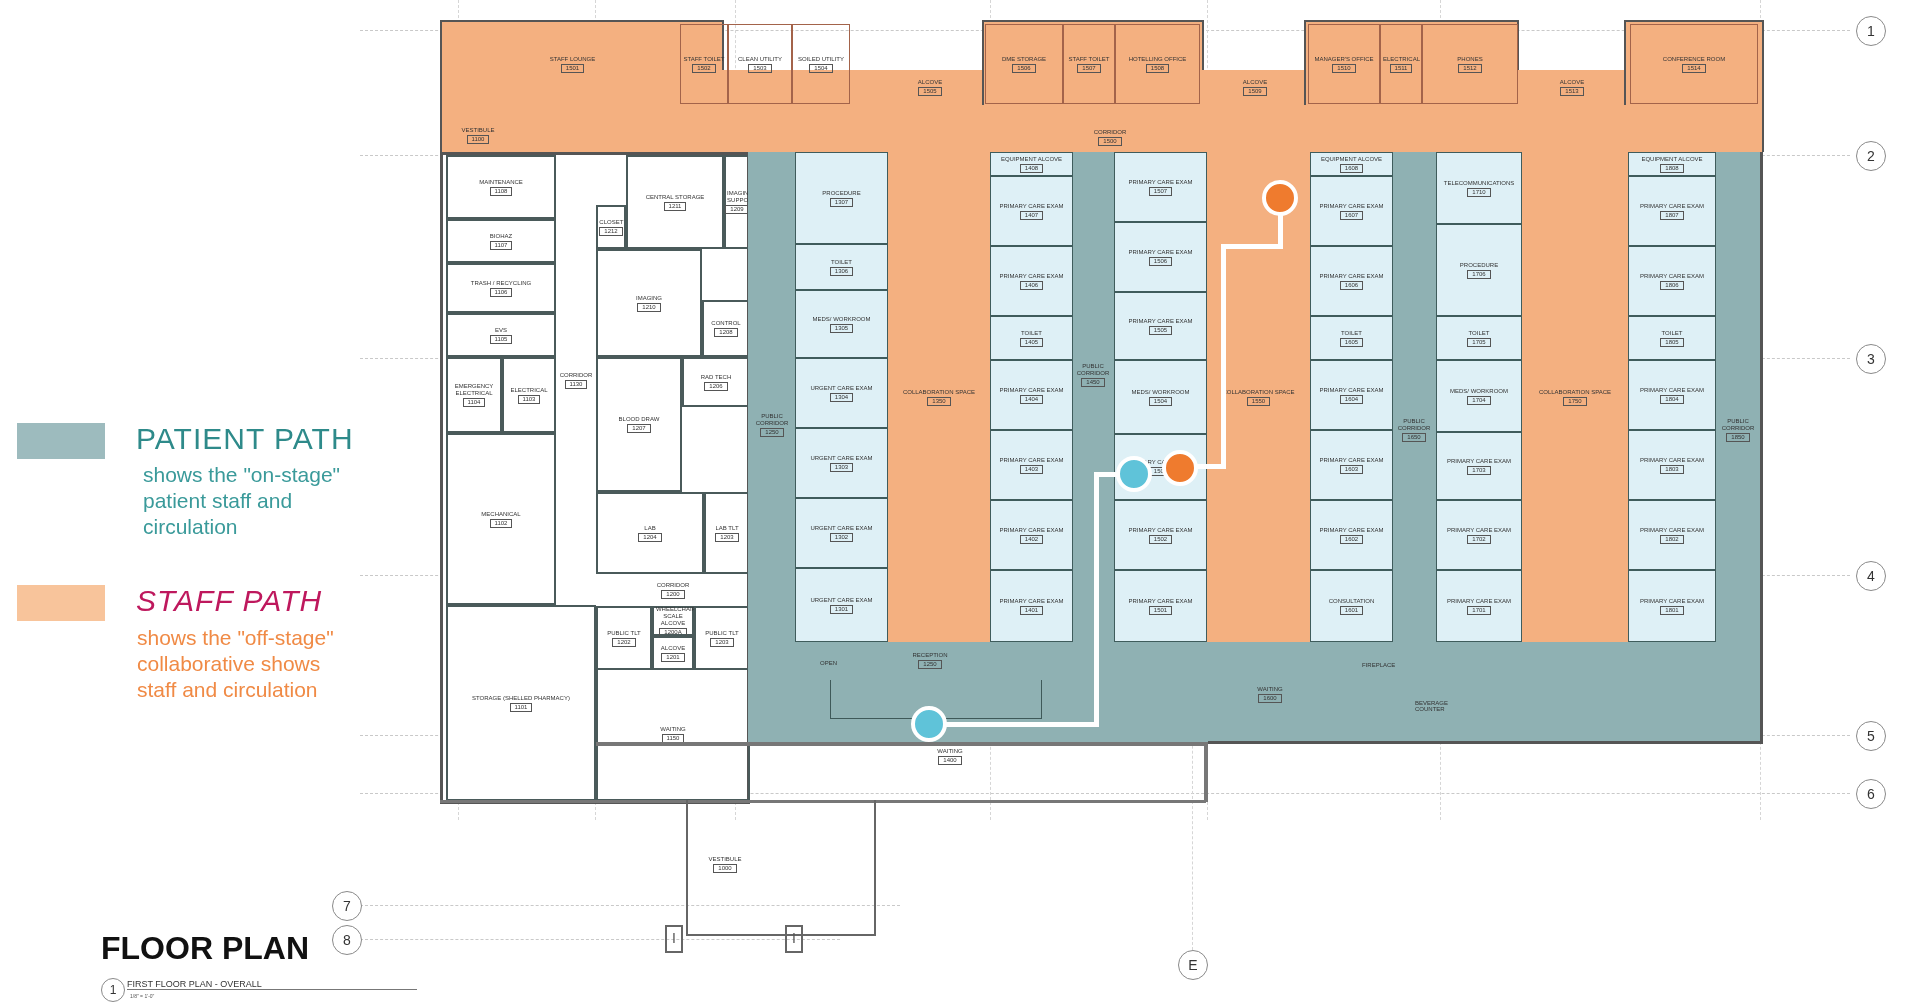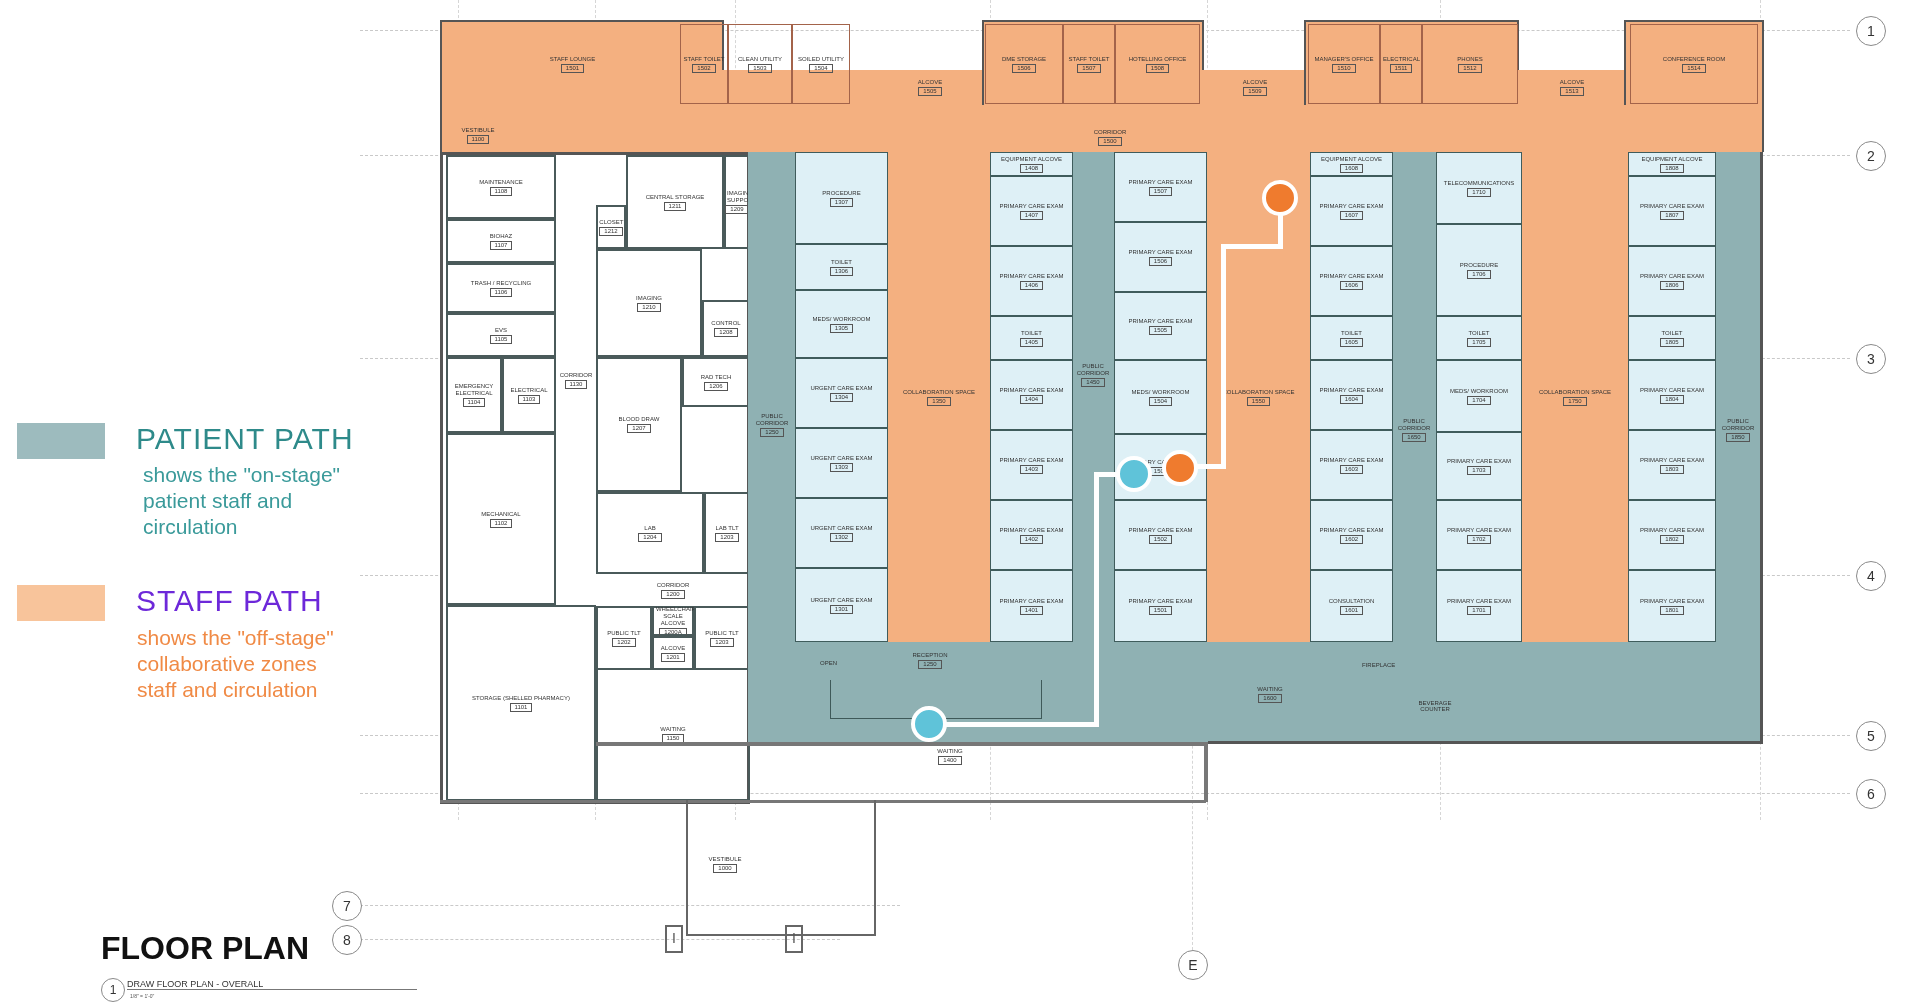--- a/index.html
+++ b/index.html
@@ -59,7 +59,7 @@
 <div class="legend-desc" style="left:143px;top:514px;color:#3a9a9a;">circulation</div>
 
 <div class="legend-swatch" style="left:17px;top:585px;background:#f8c49b;"></div>
-<div class="legend-title" style="left:136px;top:584px;color:#6d28d9;">STAFF PATH</div>
+<div class="legend-title" style="left:136px;top:584px;color:#be185d;font-style:italic;">STAFF PATH</div>
 <div class="legend-desc" style="left:137px;top:625px;color:#f08a45;">shows the "off-stage"</div>
 <div class="legend-desc" style="left:137px;top:651px;color:#f08a45;">collaborative zones</div>
 <div class="legend-desc" style="left:137px;top:677px;color:#f08a45;">staff and circulation</div>

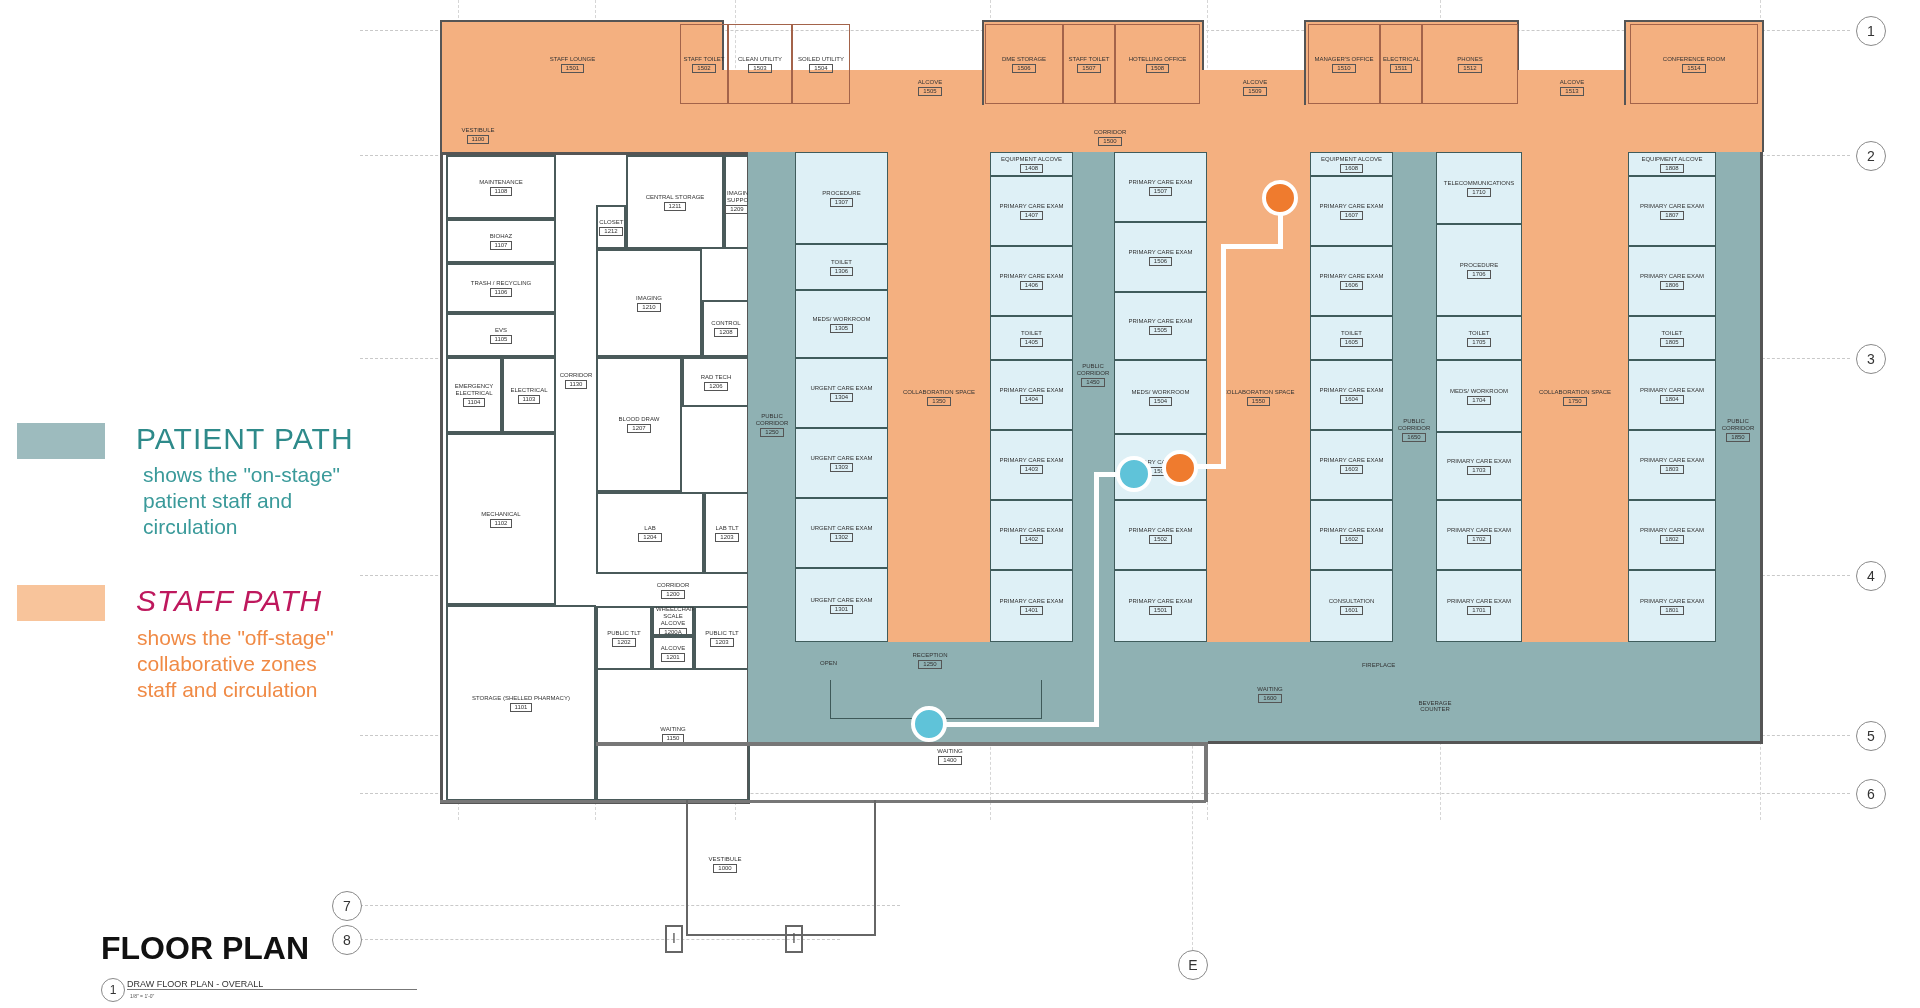--- a/index.html
+++ b/index.html
@@ -61,7 +61,7 @@
 <div class="legend-swatch" style="left:17px;top:585px;background:#f8c49b;"></div>
 <div class="legend-title" style="left:136px;top:584px;color:#be185d;font-style:italic;">STAFF PATH</div>
 <div class="legend-desc" style="left:137px;top:625px;color:#f08a45;">shows the "off-stage"</div>
-<div class="legend-desc" style="left:137px;top:651px;color:#f08a45;">collaborative zones</div>
+<div class="legend-desc" style="left:137px;top:651px;color:#f08a45;">collaborative shows</div>
 <div class="legend-desc" style="left:137px;top:677px;color:#f08a45;">staff and circulation</div>
 
 <div class="abs" style="left:101px;top:930px;font-size:32px;font-weight:bold;color:#111;">FLOOR PLAN</div>

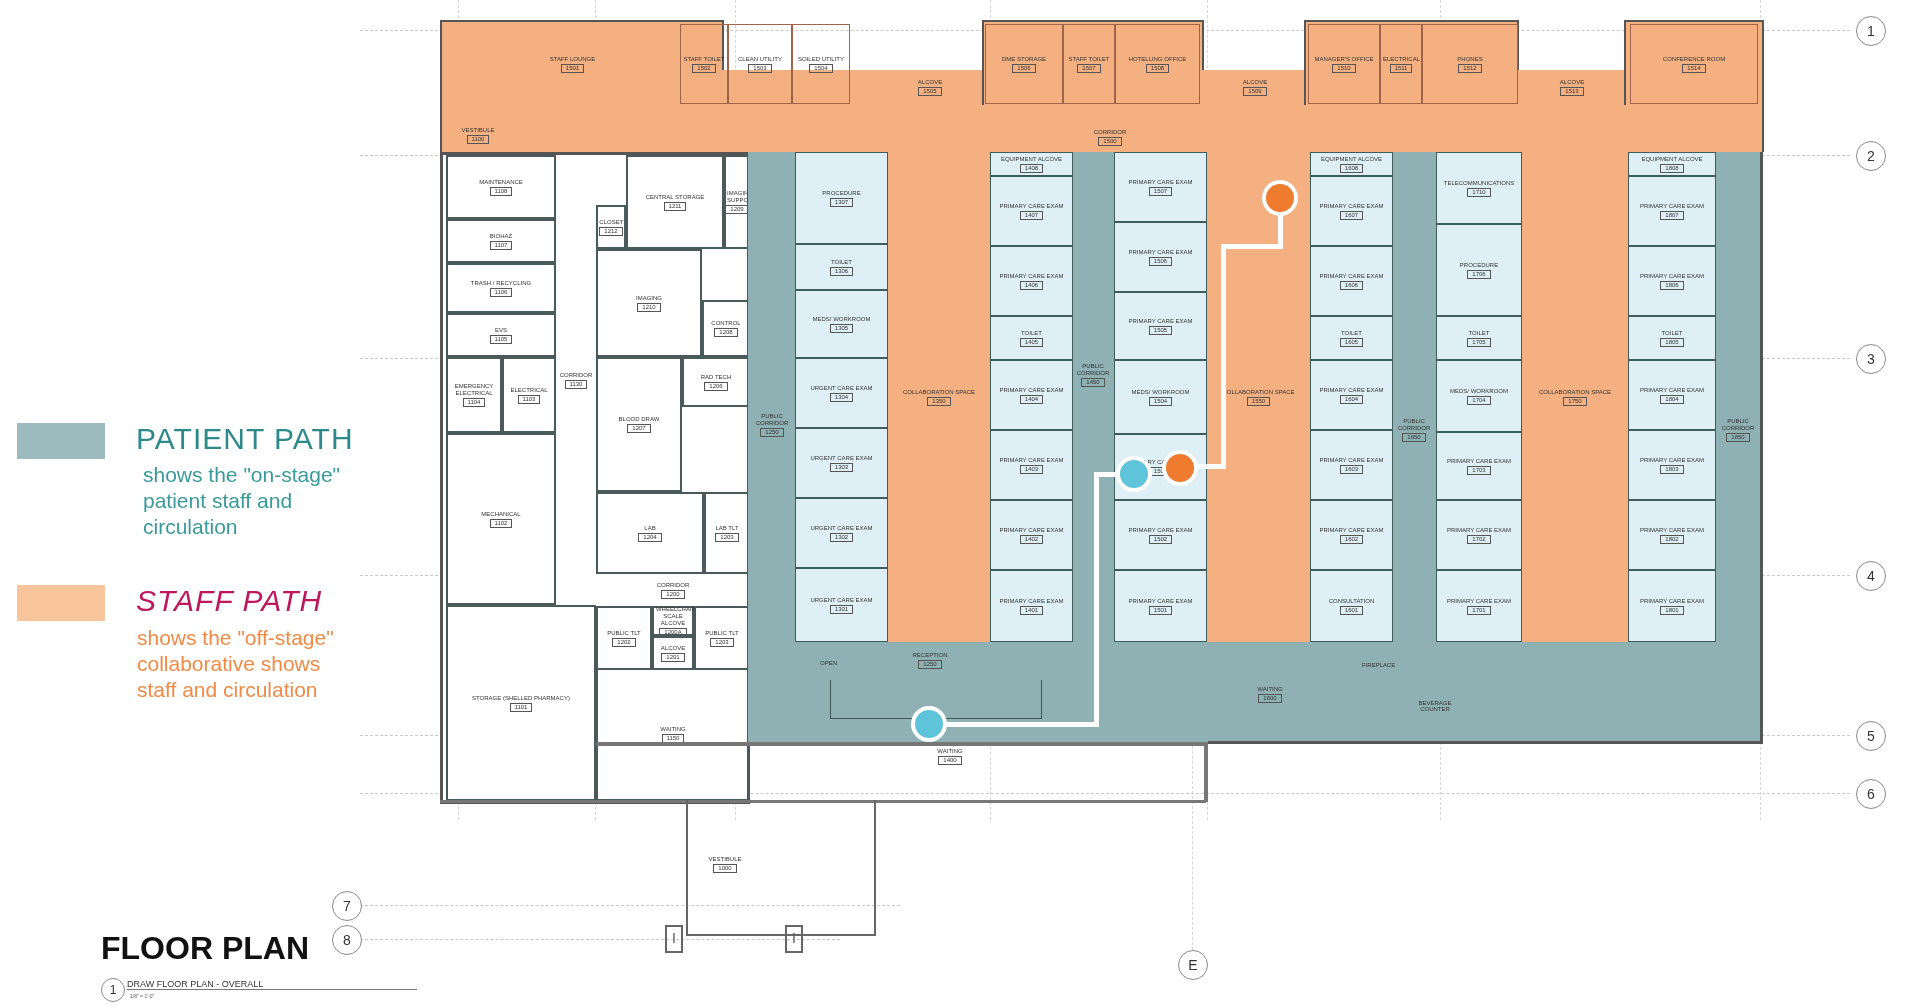--- a/index.html
+++ b/index.html
@@ -4,7 +4,7 @@
 <style>
   html,body{margin:0;padding:0;background:#fff;}
   body{width:1920px;height:1008px;position:relative;overflow:hidden;font-family:"Liberation Sans",sans-serif;}
-  .abs{position:absolute;text-align:center;}
+  .abs{position:absolute;}
   .grid-h{position:absolute;height:0;border-top:1.5px dashed #c9c9c9;}
   .grid-v{position:absolute;width:0;border-left:1.5px dashed #d6d6d6;}
   .bubble{position:absolute;width:28px;height:28px;border:1.5px solid #8a8a8a;border-radius:50%;background:#fff;

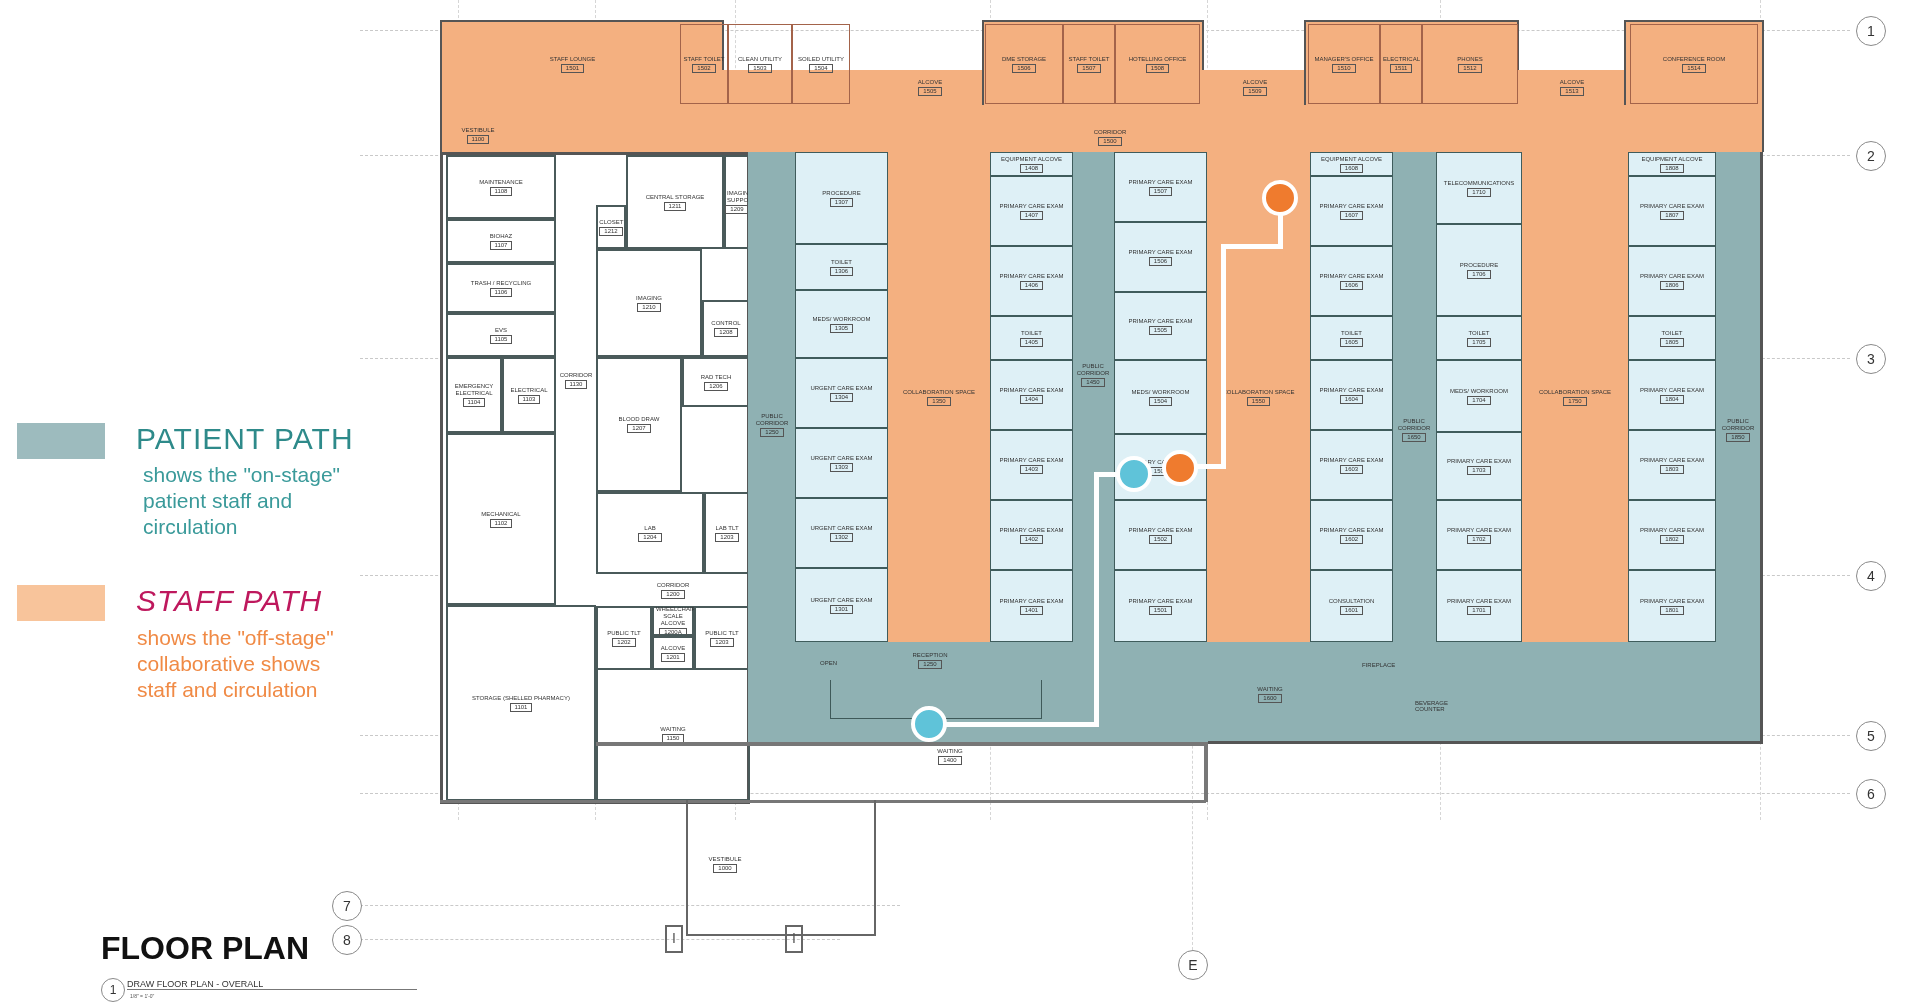--- a/index.html
+++ b/index.html
@@ -66,7 +66,7 @@
 
 <div class="abs" style="left:101px;top:930px;font-size:32px;font-weight:bold;color:#111;">FLOOR PLAN</div>
 <div class="bubble" style="left:101px;top:978px;width:22px;height:22px;font-size:12px;">1</div>
-<div class="abs" style="left:127px;top:979px;font-size:9px;color:#333;">DRAW FLOOR PLAN - OVERALL</div>
+<div class="abs" style="left:127px;top:979px;font-size:9px;color:#333;">FIRST FLOOR PLAN - OVERALL</div>
 <div class="abs" style="left:127px;top:989px;width:290px;height:1px;background:#777;"></div>
 <div class="abs" style="left:130px;top:993px;font-size:5px;color:#555;">1/8" = 1'-0"</div>
 

